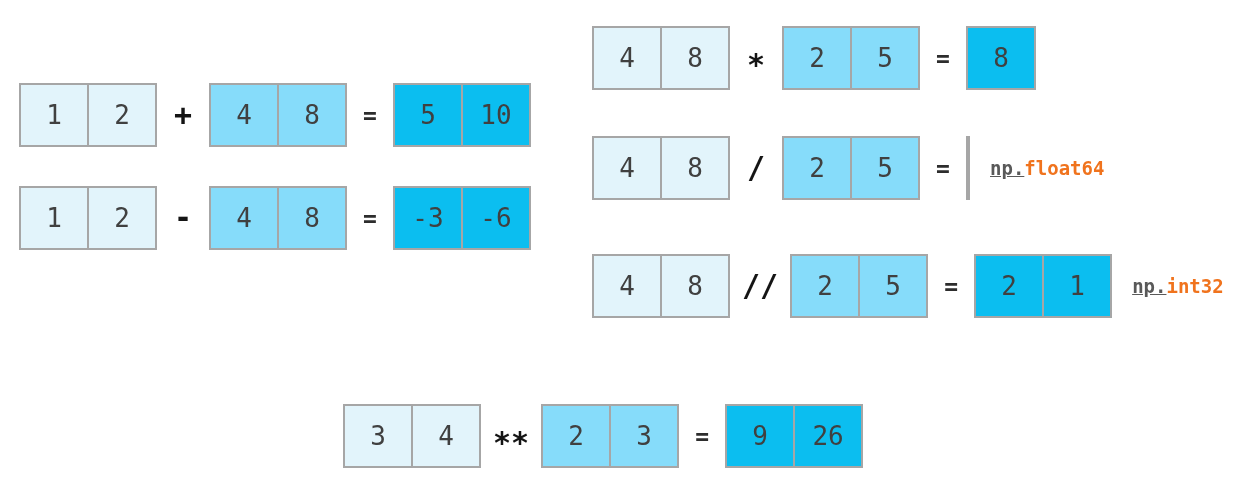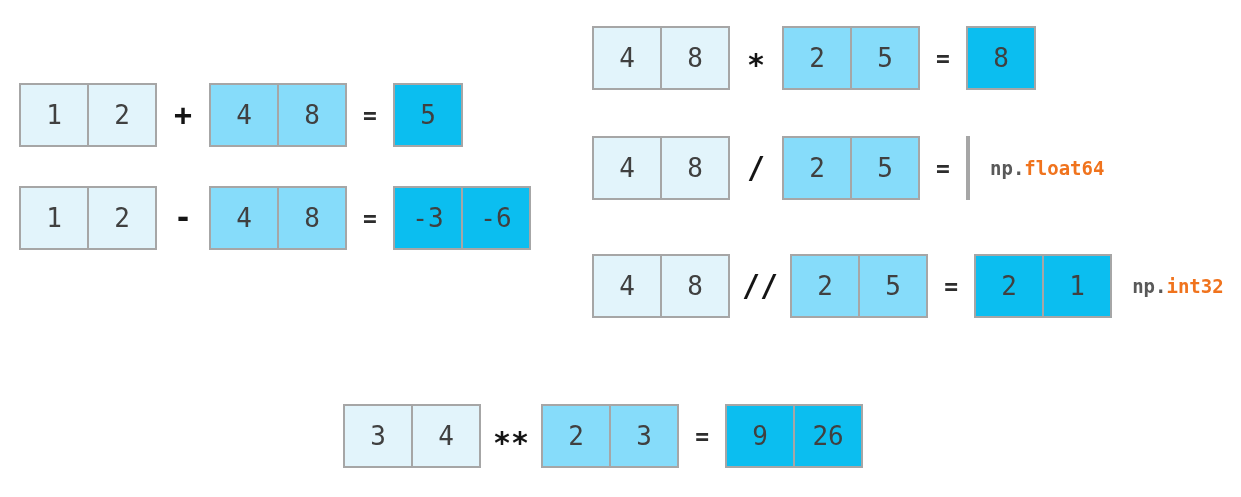--- a/index.html
+++ b/index.html
@@ -96,6 +96,7 @@
       <div class="eq-sign">=</div>
       <div class="box">
         <div class="cell r">5</div>
+        <div class="cell r">10</div>
       </div>
 
     </div>

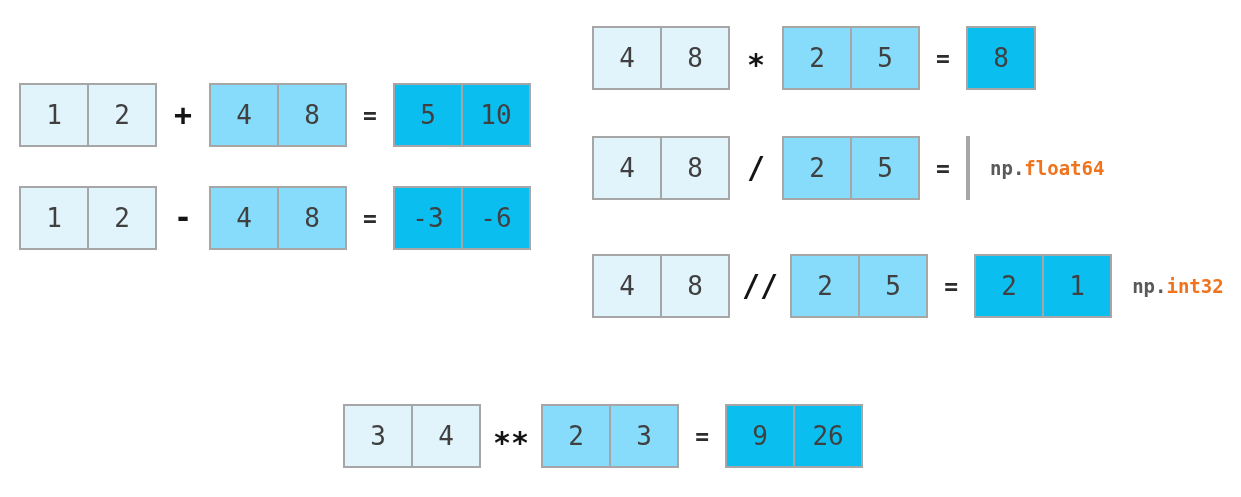--- a/index.html
+++ b/index.html
@@ -67,7 +67,7 @@
     font-weight: bold;
     letter-spacing: 0px;
   }
-  .np    { color: var(--annotation-prefix, #595959); }
+  .np    { color: var(--annotation-prefix, #595959); text-decoration: underline; }
   .dtype { color: var(--annotation-type, #f0731d); }
 
   

